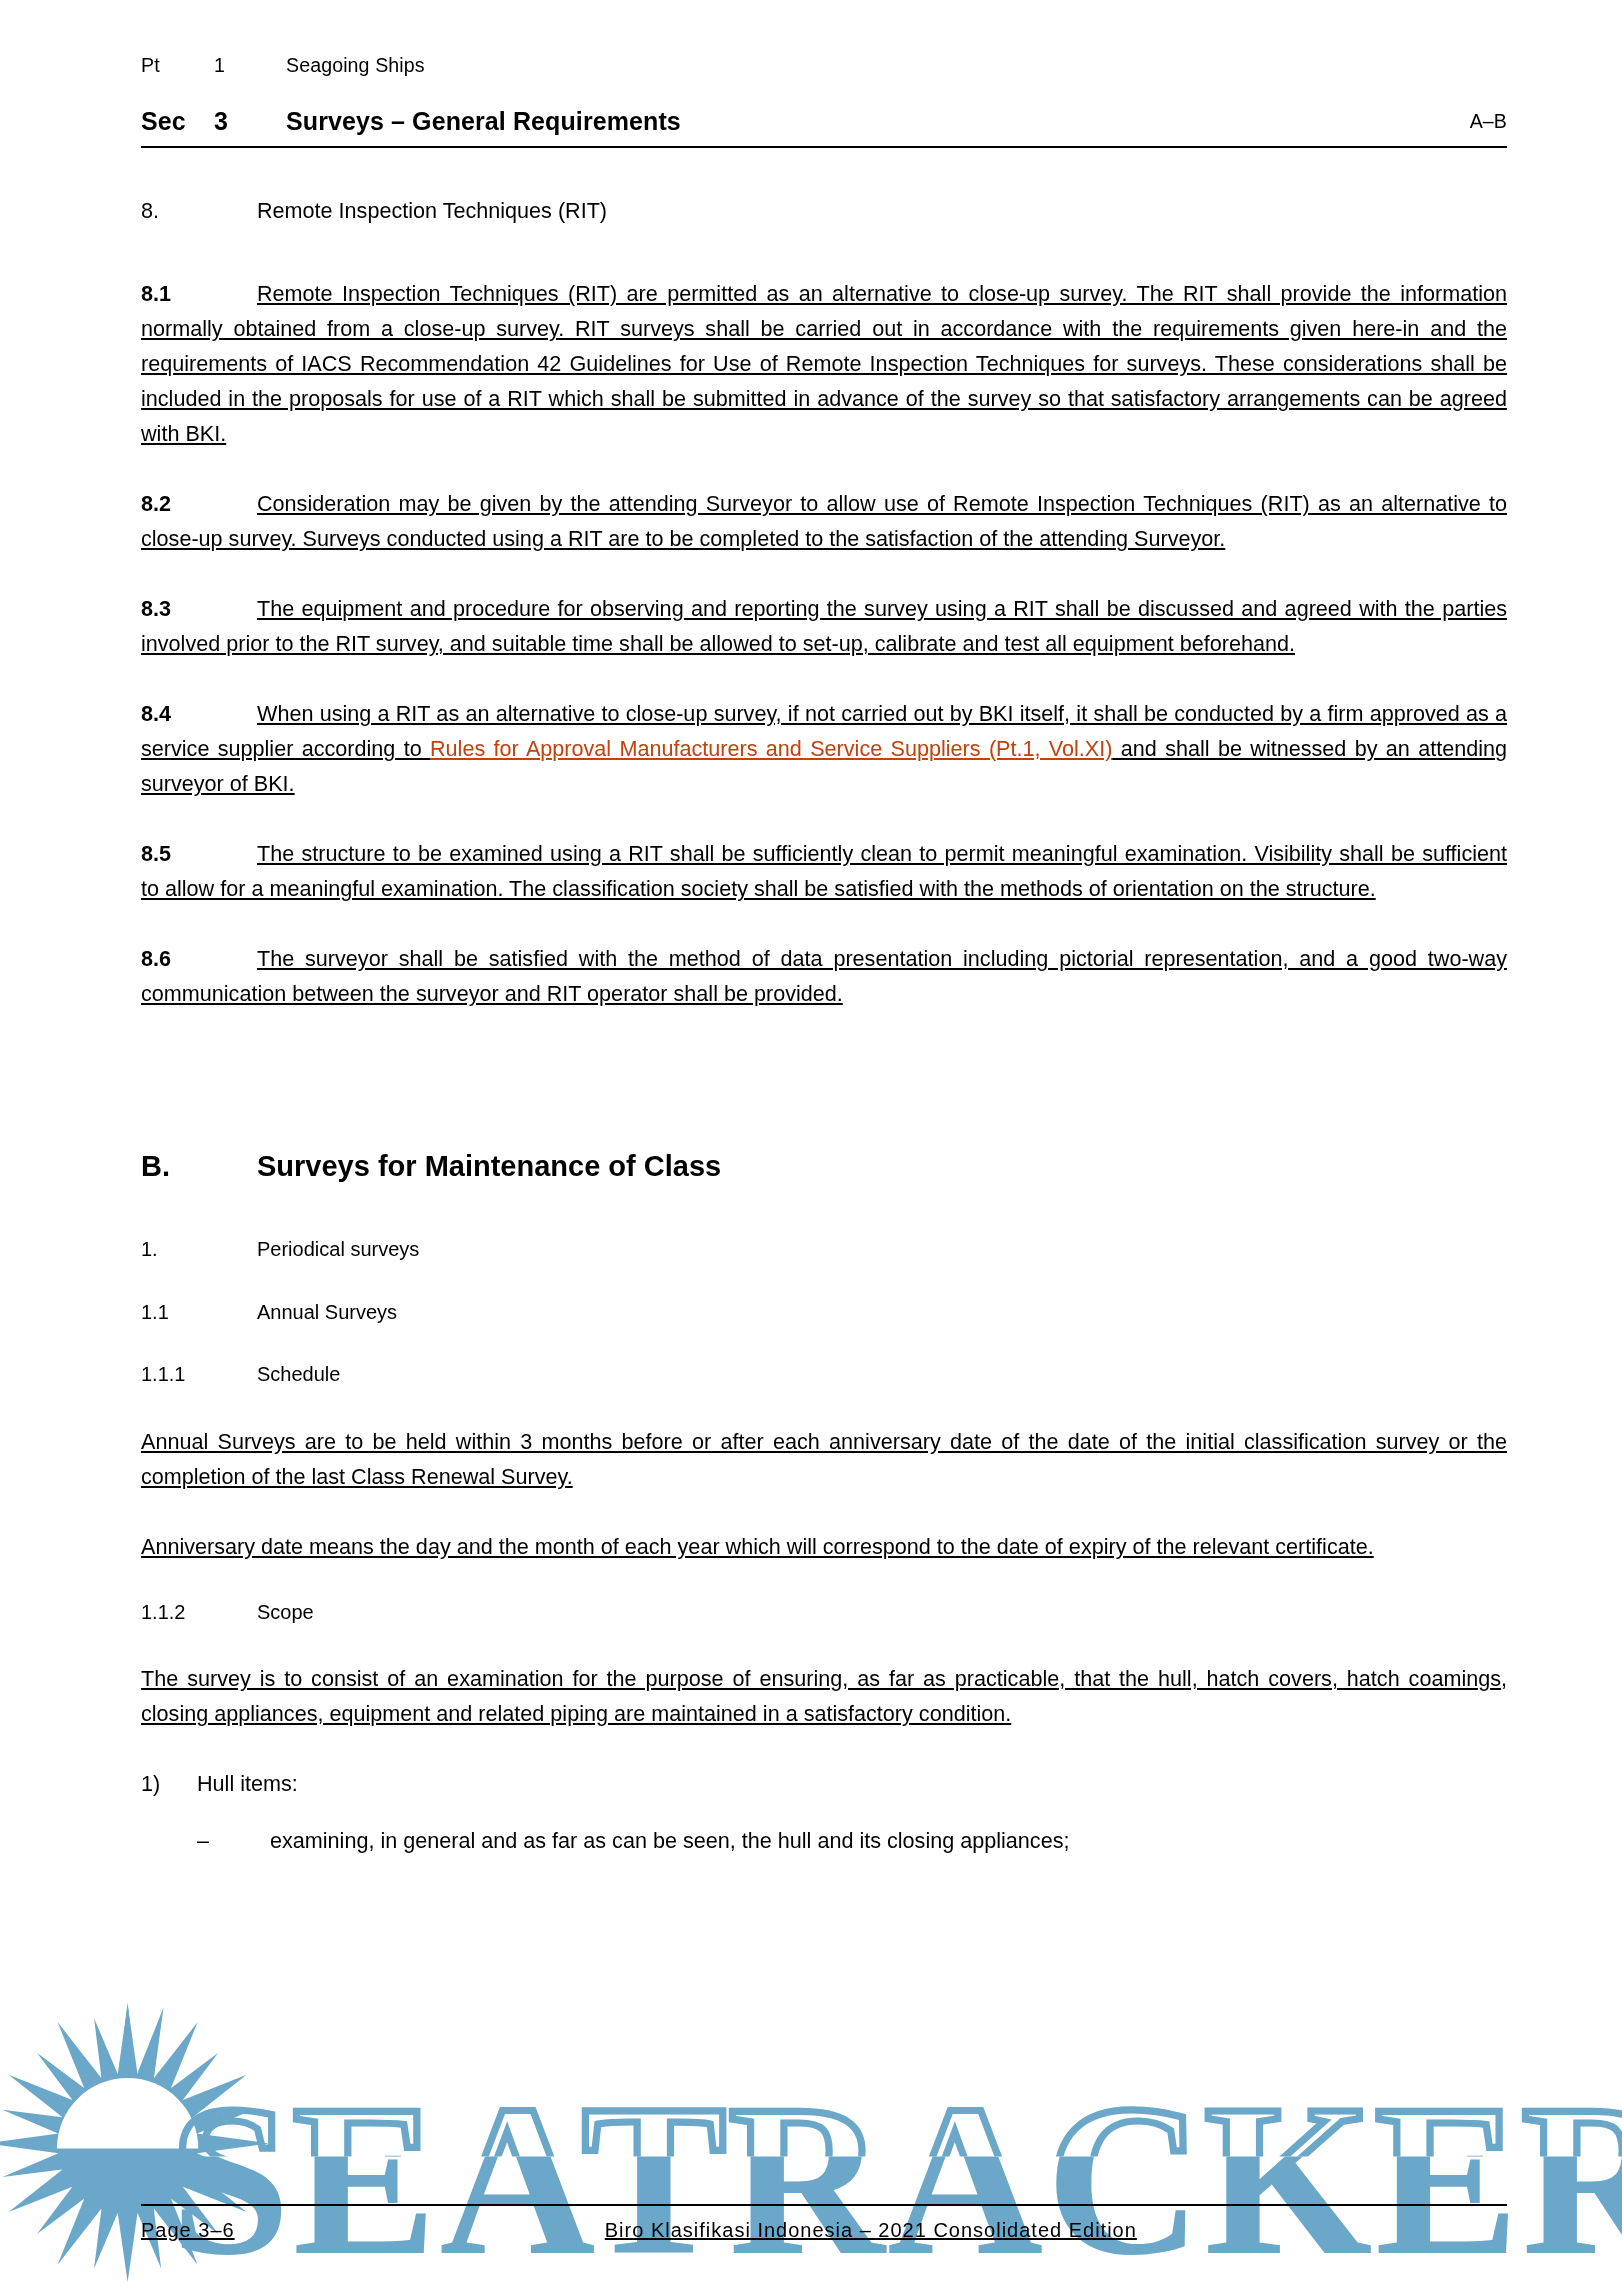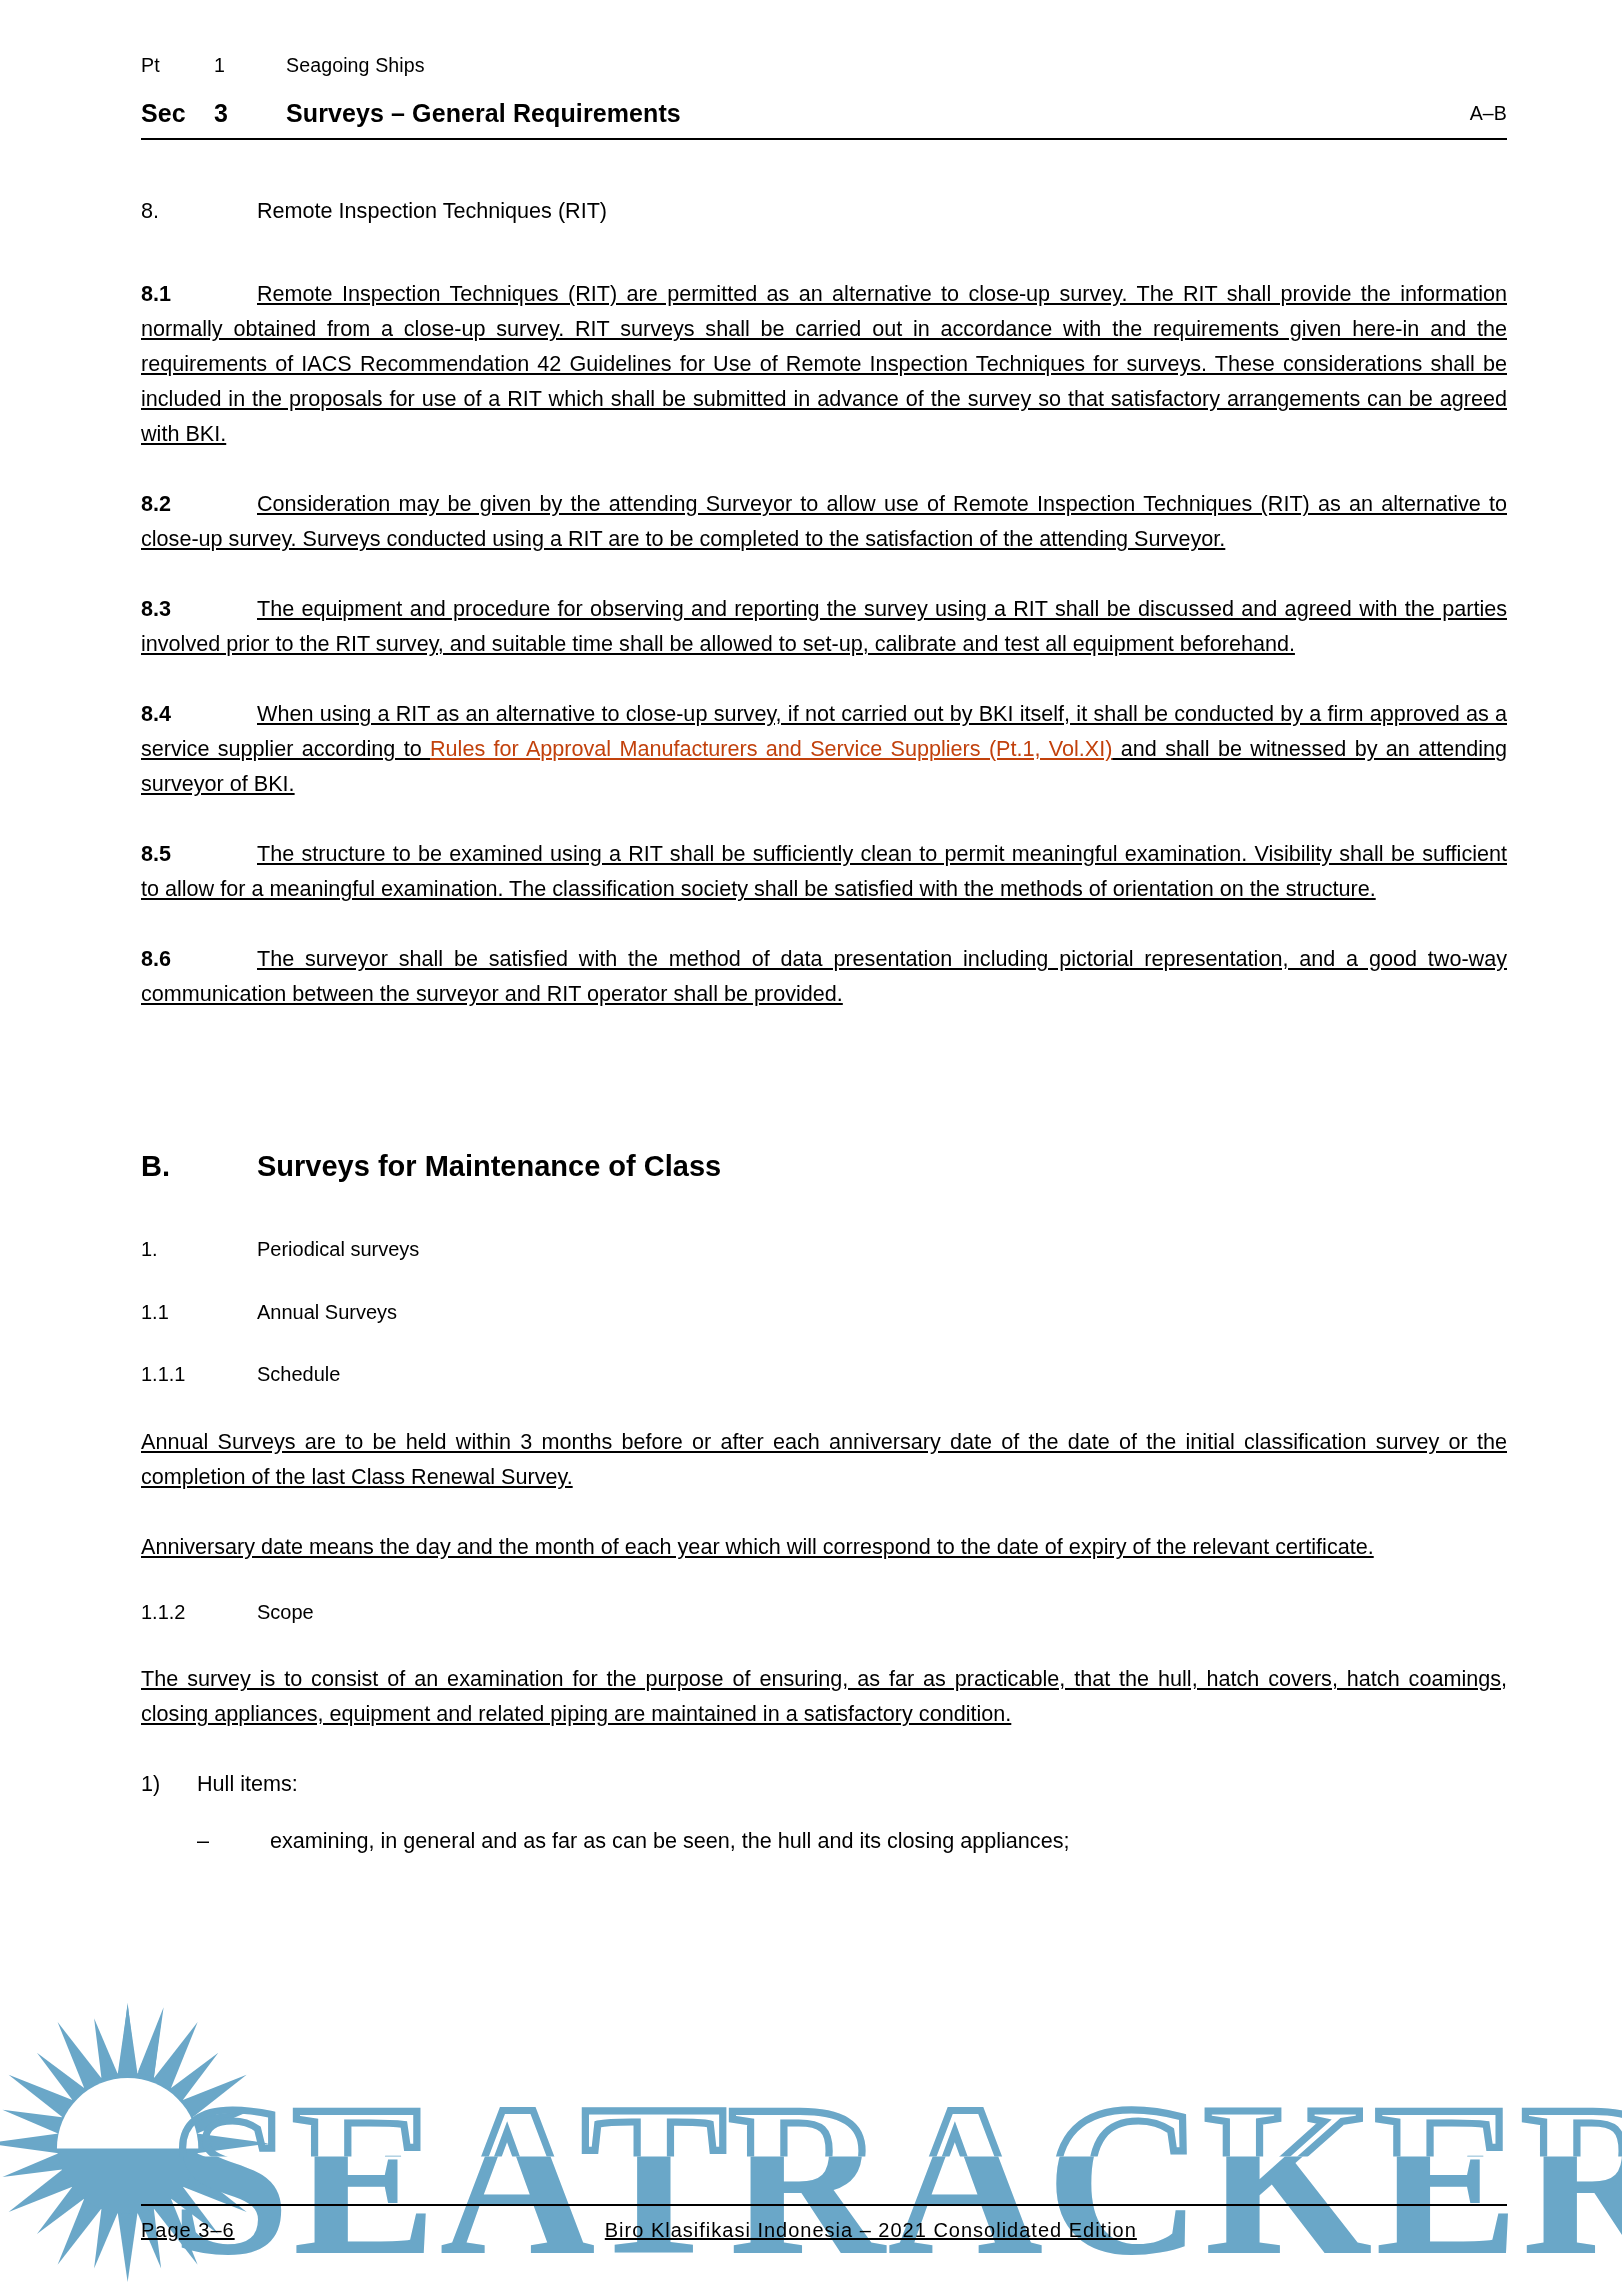--- a/index.html
+++ b/index.html
@@ -57,7 +57,7 @@
     font-size: 25px;
     line-height: 39px;
     font-weight: 700;
-    margin-top: 14px;
+    margin-top: 22px;
   }
   .hdr-row.main .hdr-c3 { display: flex; justify-content: space-between; }
   .hdr-right { font-weight: 400; font-size: 19.6px; }

